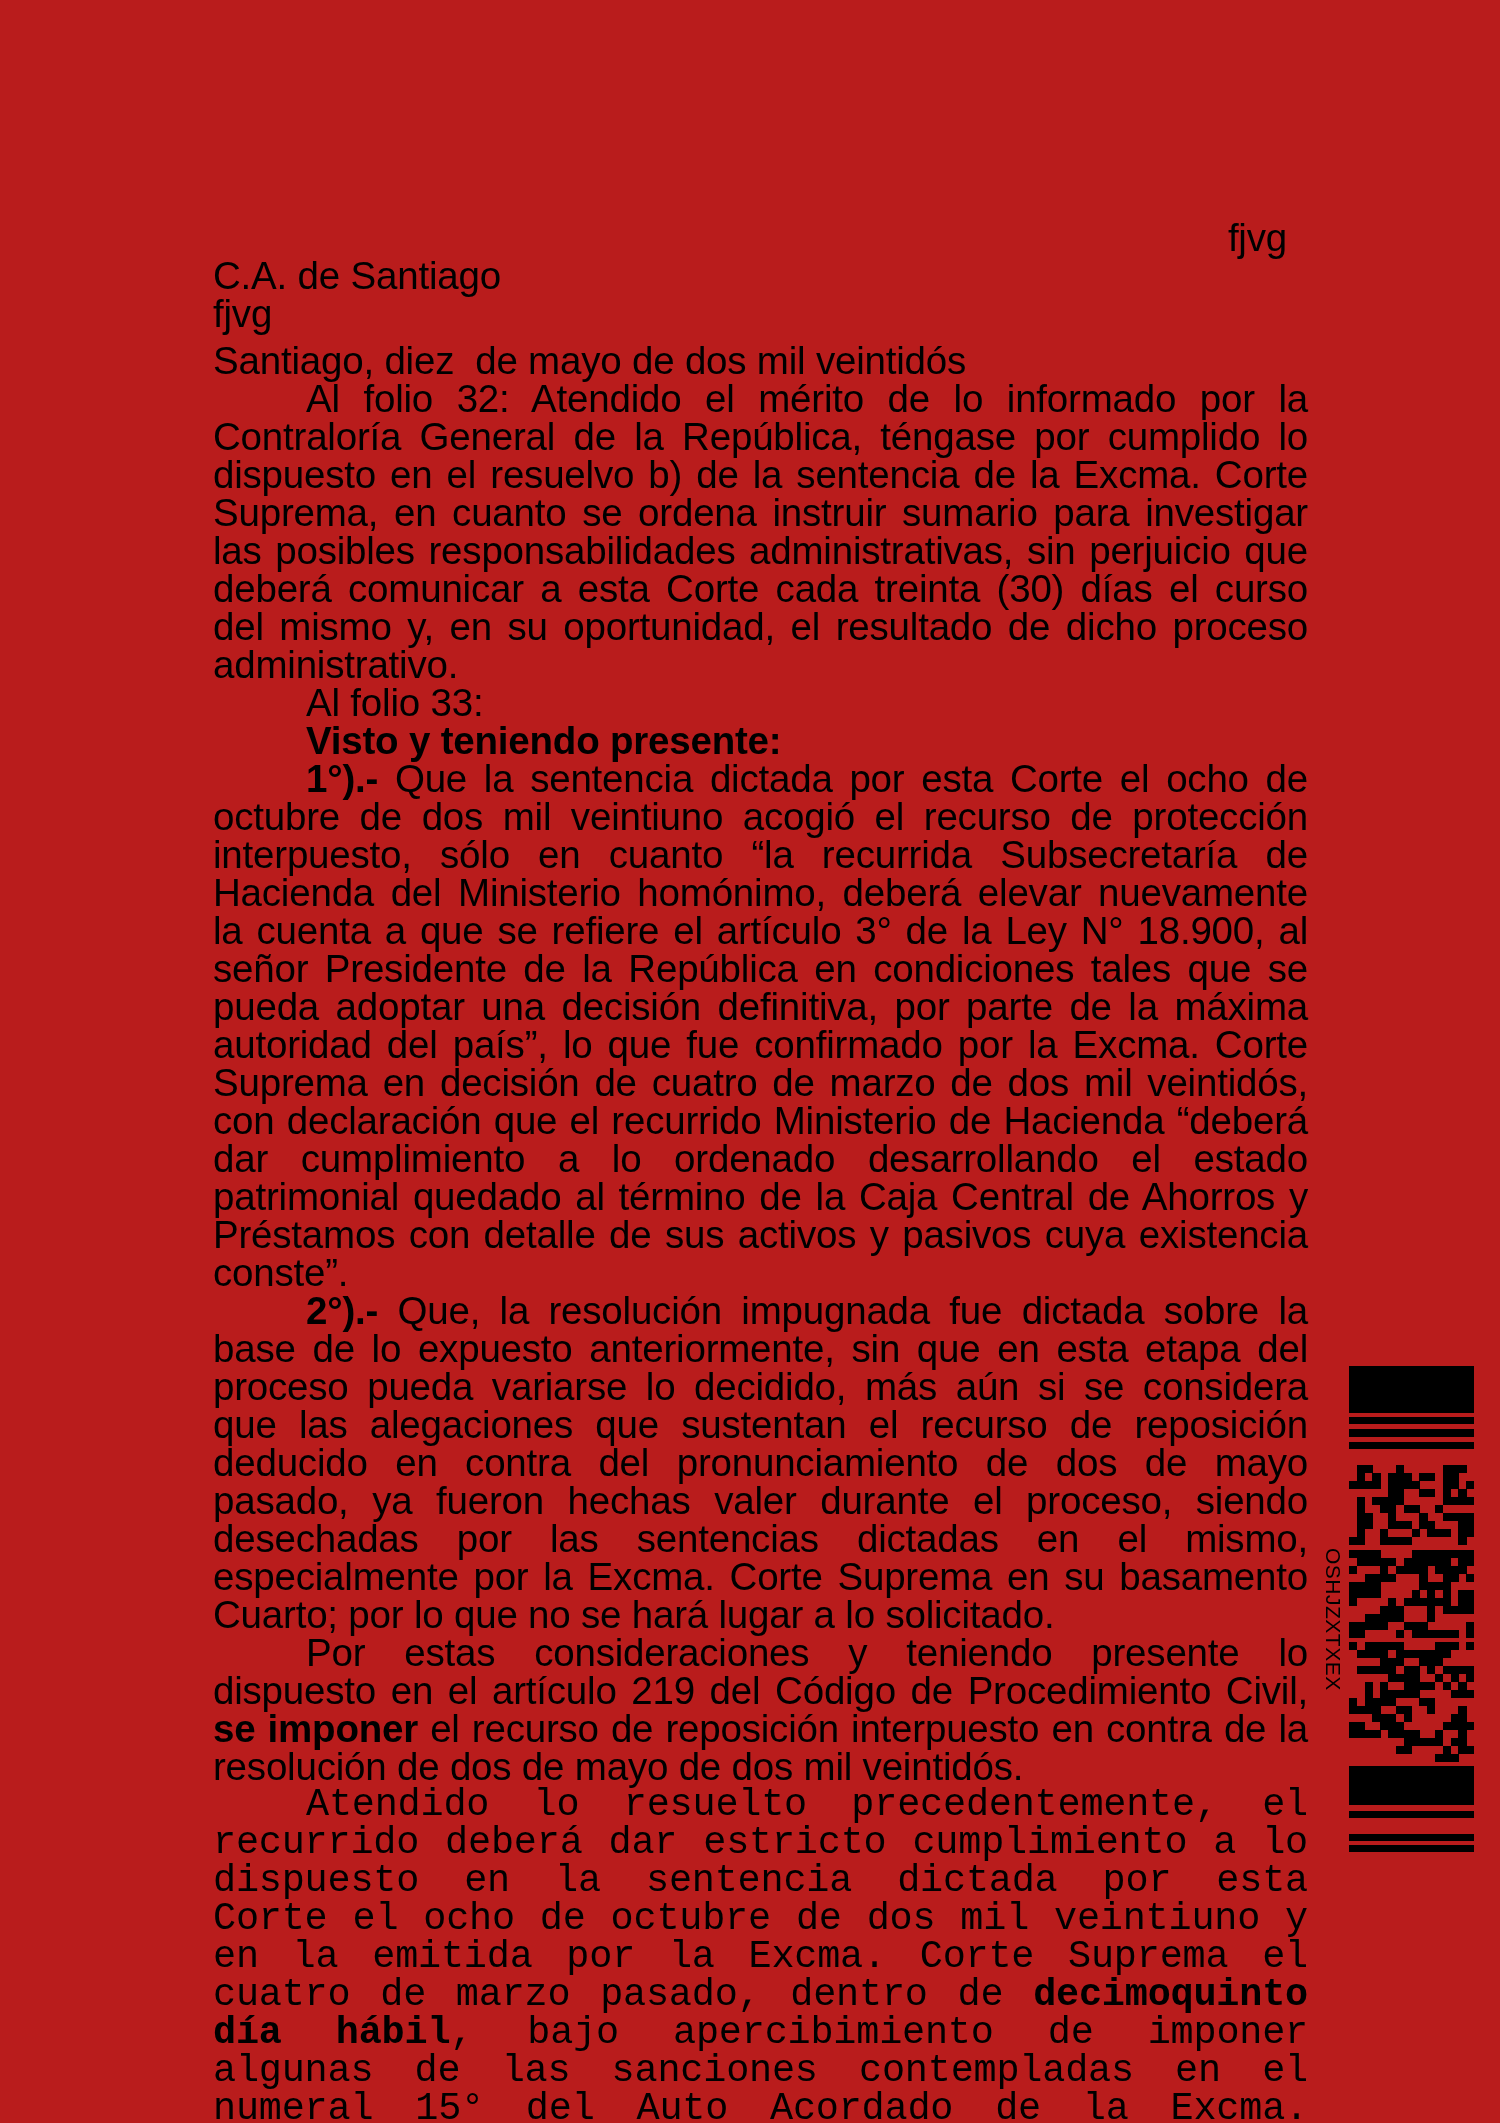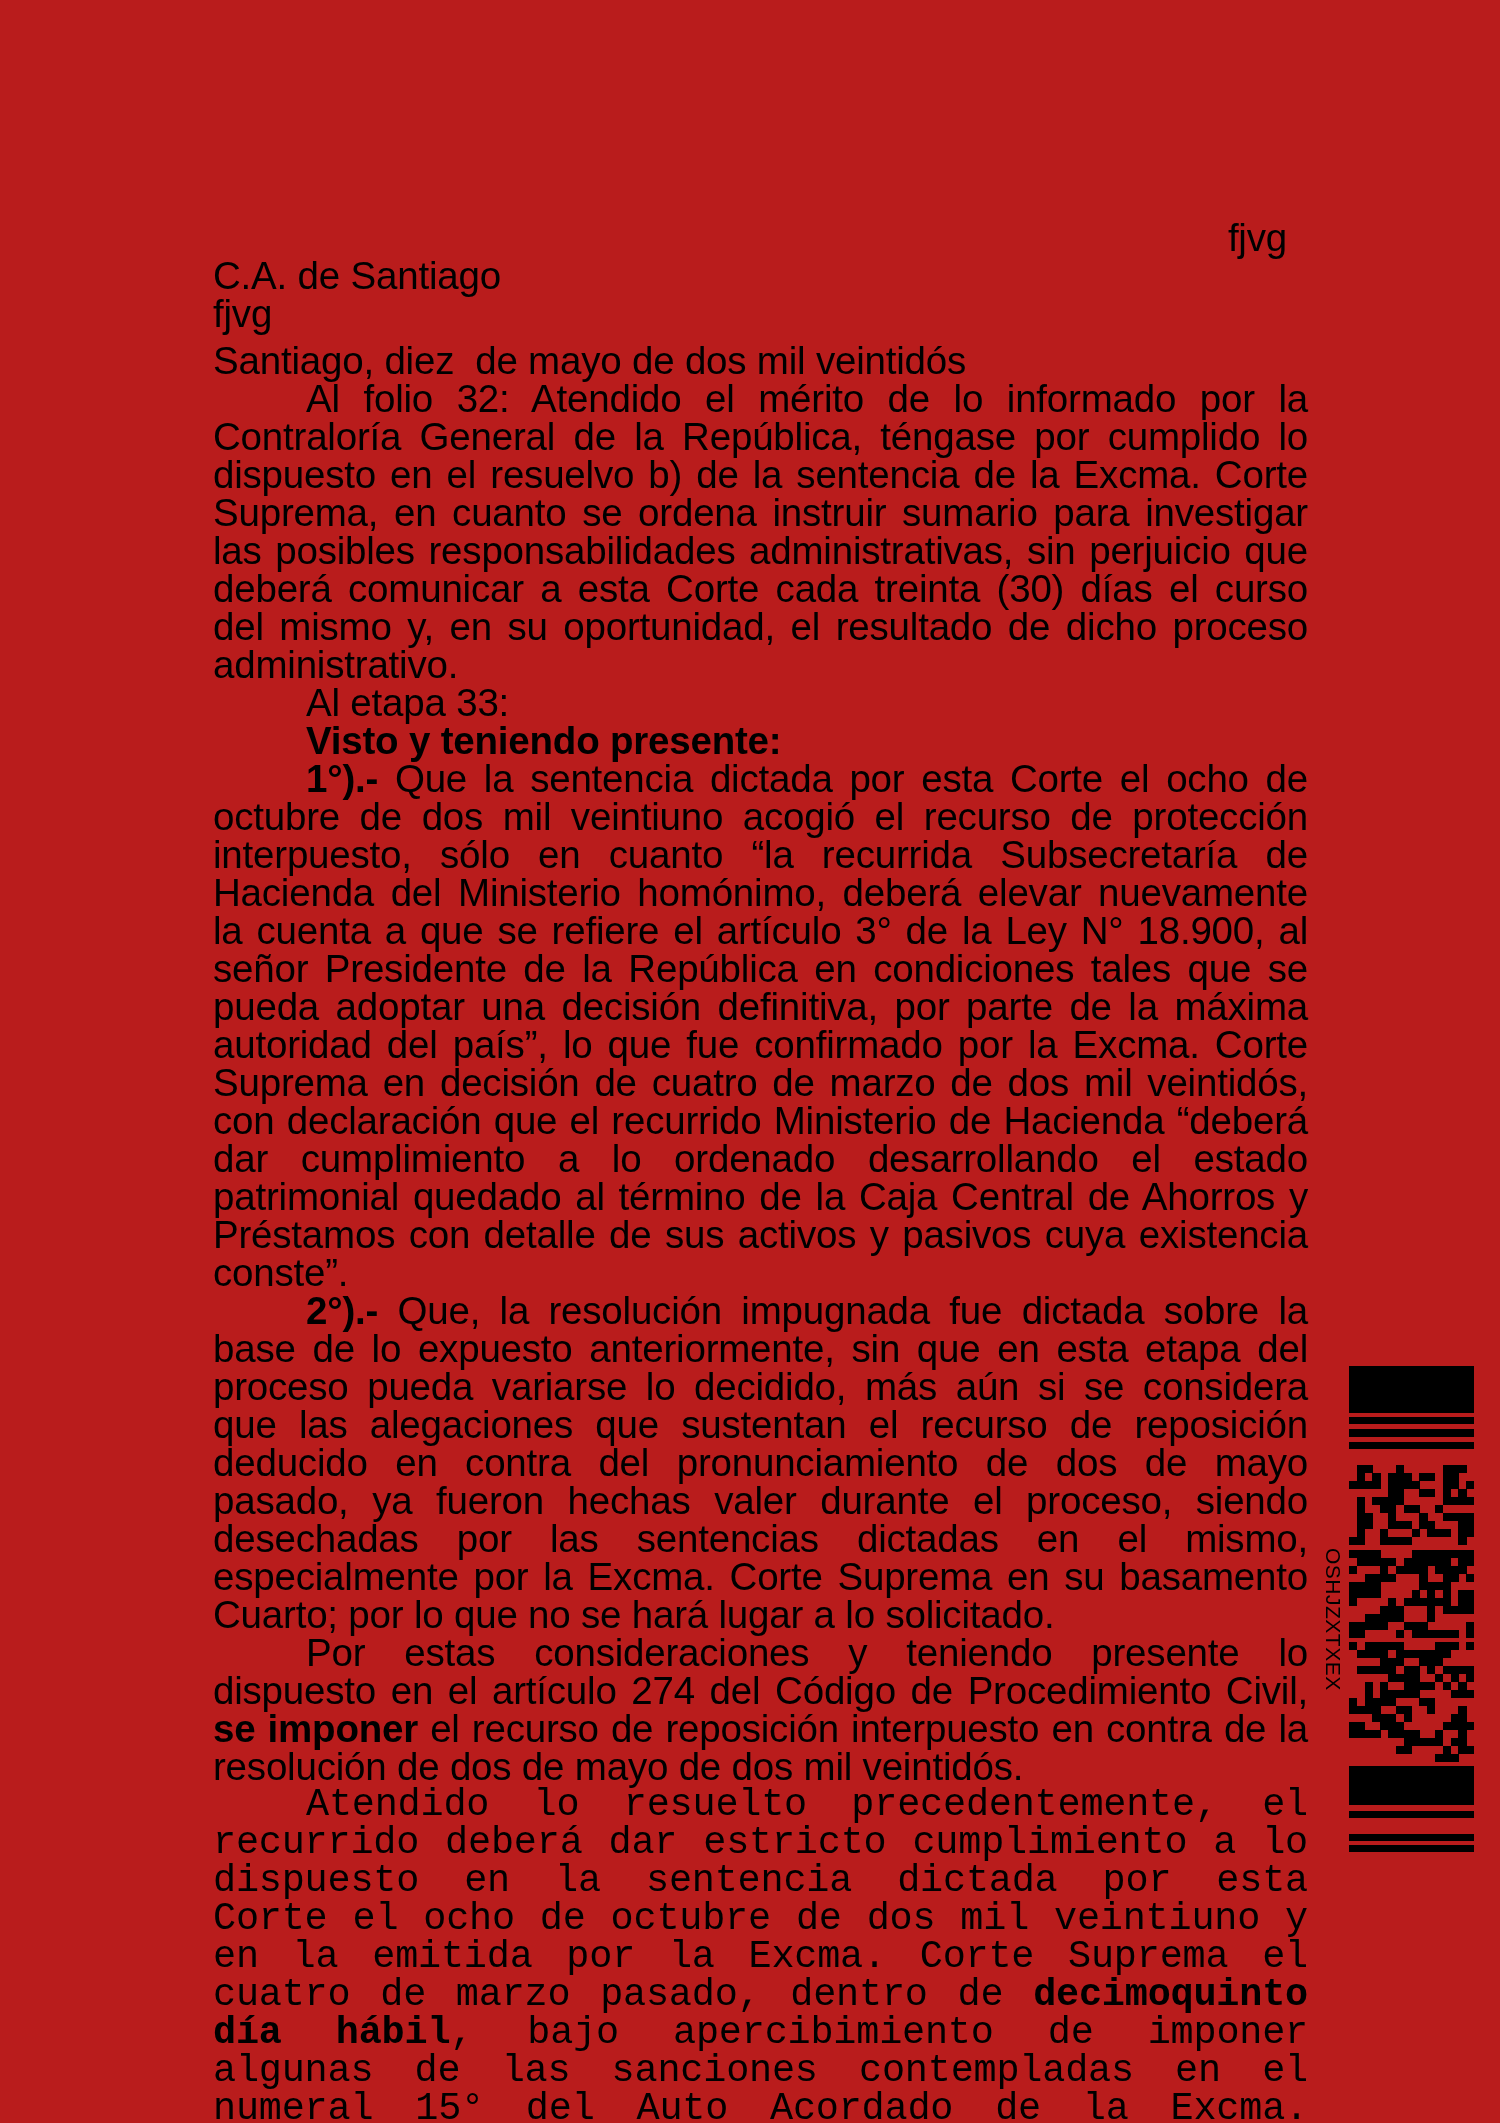--- a/index.html
+++ b/index.html
@@ -83,7 +83,7 @@
     <div class="line pre">Santiago, diez  de mayo de dos mil veintidós</div>
     <div id="paragraphs">
         <p class="para"><span>Al folio 32: Atendido el mérito de lo informado por la Contraloría General de la República, téngase por cumplido lo dispuesto en el resuelvo b) de la sentencia de la Excma. Corte Suprema, en cuanto se ordena instruir sumario para investigar las posibles responsabilidades administrativas, sin perjuicio que deberá comunicar a esta Corte cada treinta (30) días el curso del mismo y, en su oportunidad, el resultado de dicho proceso administrativo.</span></p>
-        <p class="para"><span>Al etapa 33:</span></p>
+        <p class="para"><span>Al folio 33:</span></p>
         <p class="para"><span class="b">Visto y teniendo presente:</span></p>
         <p class="para"><span class="b">1°).- </span><span>Que la sentencia dictada por esta Corte el ocho de octubre de dos mil veintiuno acogió el recurso de protección interpuesto, sólo en cuanto “la recurrida Subsecretaría de Hacienda del Ministerio homónimo, deberá elevar nuevamente la cuenta a que se refiere el artículo 3° de la Ley N° 18.900, al señor Presidente de la República en condiciones tales que se pueda adoptar una decisión definitiva, por parte de la máxima autoridad del país”, lo que fue confirmado por la Excma. Corte Suprema en decisión de cuatro de marzo de dos mil veintidós, con declaración que el recurrido Ministerio de Hacienda “deberá dar cumplimiento a lo ordenado desarrollando el estado patrimonial quedado al término de la Caja Central de Ahorros y Préstamos con detalle de sus activos y pasivos cuya existencia conste”.</span></p>
         <p class="para"><span class="b">2°).- </span><span>Que, la resolución impugnada fue dictada sobre la base de lo expuesto anteriormente, sin que en esta etapa del proceso pueda variarse lo decidido, más aún si se considera que las alegaciones que sustentan el recurso de reposición deducido en contra del pronunciamiento de dos de mayo pasado, ya fueron hechas valer durante el proceso, siendo desechadas por las sentencias dictadas en el mismo, especialmente por la Excma. Corte Suprema en su basamento Cuarto; por lo que no se hará lugar a lo solicitado.</span></p>

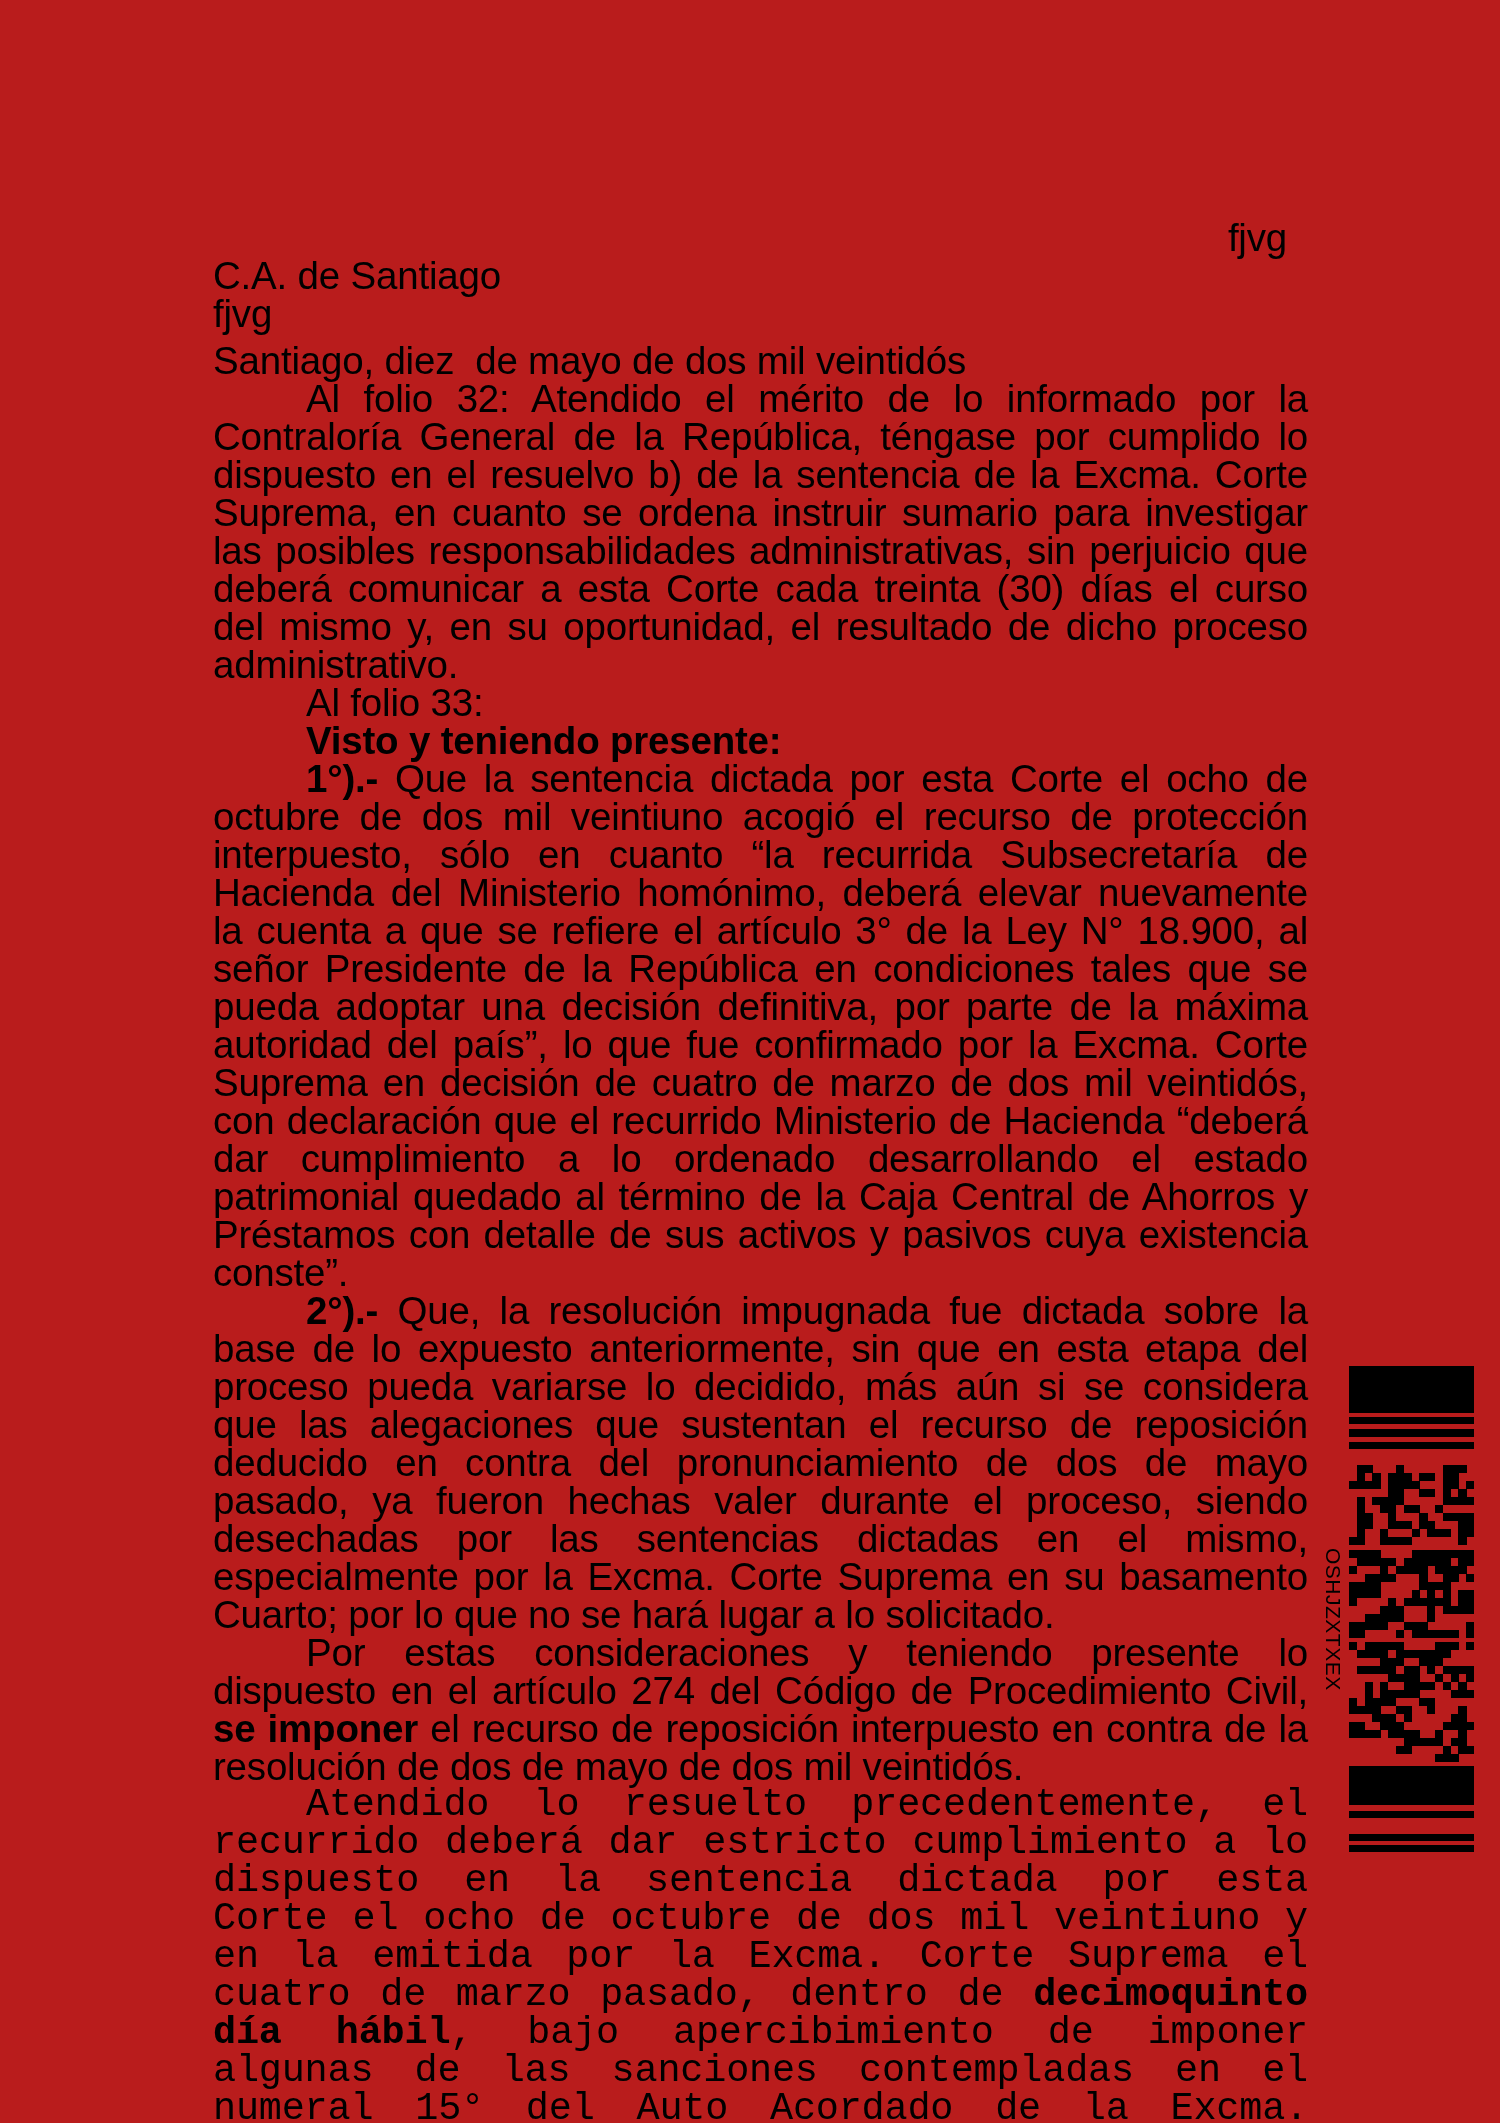--- a/index.html
+++ b/index.html
@@ -87,7 +87,7 @@
         <p class="para"><span class="b">Visto y teniendo presente:</span></p>
         <p class="para"><span class="b">1°).- </span><span>Que la sentencia dictada por esta Corte el ocho de octubre de dos mil veintiuno acogió el recurso de protección interpuesto, sólo en cuanto “la recurrida Subsecretaría de Hacienda del Ministerio homónimo, deberá elevar nuevamente la cuenta a que se refiere el artículo 3° de la Ley N° 18.900, al señor Presidente de la República en condiciones tales que se pueda adoptar una decisión definitiva, por parte de la máxima autoridad del país”, lo que fue confirmado por la Excma. Corte Suprema en decisión de cuatro de marzo de dos mil veintidós, con declaración que el recurrido Ministerio de Hacienda “deberá dar cumplimiento a lo ordenado desarrollando el estado patrimonial quedado al término de la Caja Central de Ahorros y Préstamos con detalle de sus activos y pasivos cuya existencia conste”.</span></p>
         <p class="para"><span class="b">2°).- </span><span>Que, la resolución impugnada fue dictada sobre la base de lo expuesto anteriormente, sin que en esta etapa del proceso pueda variarse lo decidido, más aún si se considera que las alegaciones que sustentan el recurso de reposición deducido en contra del pronunciamiento de dos de mayo pasado, ya fueron hechas valer durante el proceso, siendo desechadas por las sentencias dictadas en el mismo, especialmente por la Excma. Corte Suprema en su basamento Cuarto; por lo que no se hará lugar a lo solicitado.</span></p>
-        <p class="para"><span>Por estas consideraciones y teniendo presente lo dispuesto en el artículo 274 del Código de Procedimiento Civil, </span><span class="b">se imponer</span><span> el recurso de reposición interpuesto en contra de la resolución de dos de mayo de dos mil veintidós.</span></p>
+        <p class="para"><span>Por estas consideraciones y teniendo presente lo dispuesto en el artículo 219 del Código de Procedimiento Civil, </span><span class="b">se imponer</span><span> el recurso de reposición interpuesto en contra de la resolución de dos de mayo de dos mil veintidós.</span></p>
         <p class="para justify-last"><span>Atendido lo resuelto precedentemente, el recurrido deberá dar estricto cumplimiento a lo dispuesto en la sentencia dictada por esta Corte el ocho de octubre de dos mil veintiuno y en la emitida por la Excma. Corte Suprema el cuatro de marzo pasado, dentro de </span><span class="b">decimoquinto día hábil</span><span>, bajo apercibimiento de imponer algunas de las sanciones contempladas en el numeral 15° del Auto Acordado de la Excma. Corte Suprema sobre Tramitación y Fallo del Recurso de Protección de las Garantías</span></p>
       </div>
   </div>

